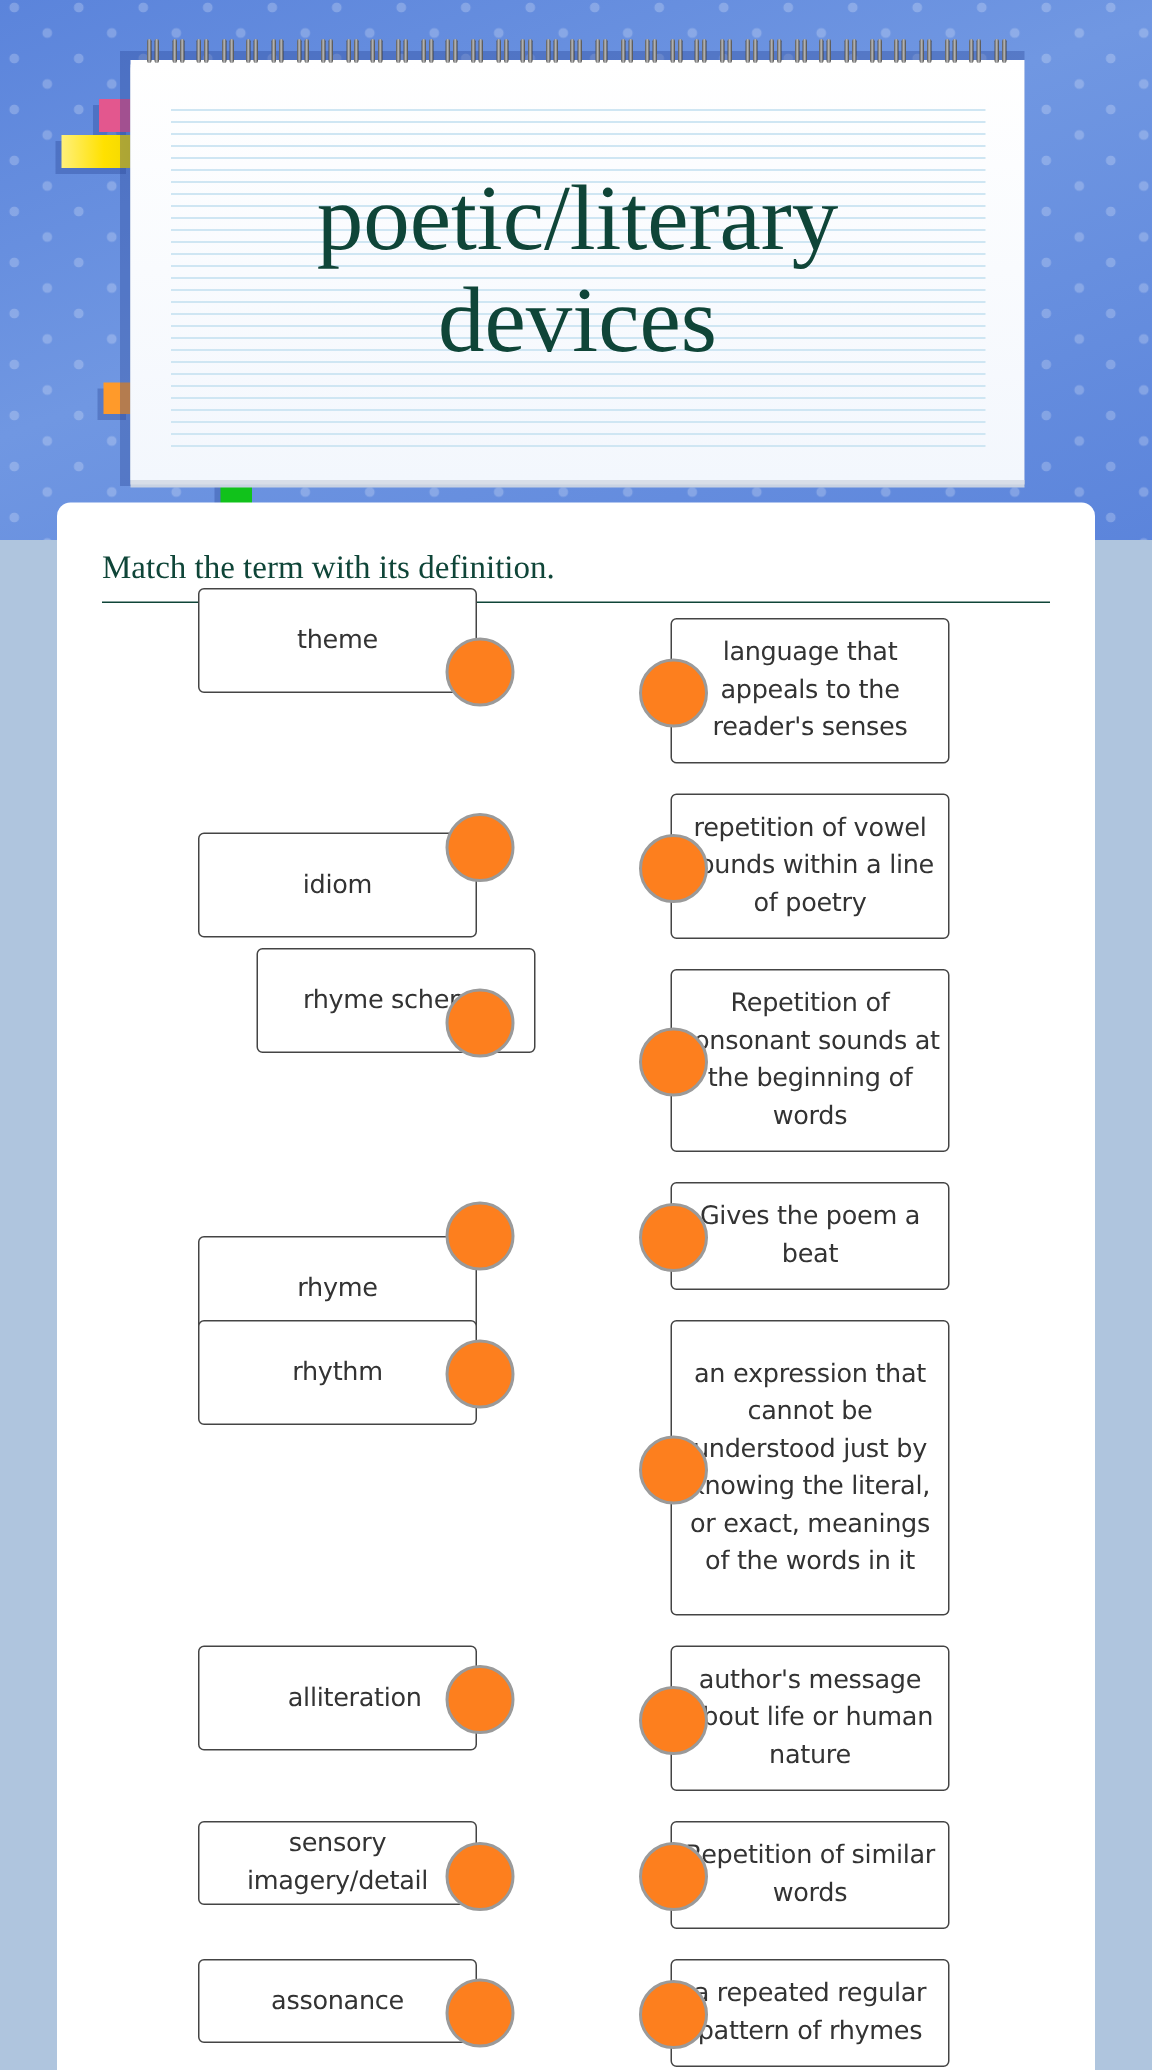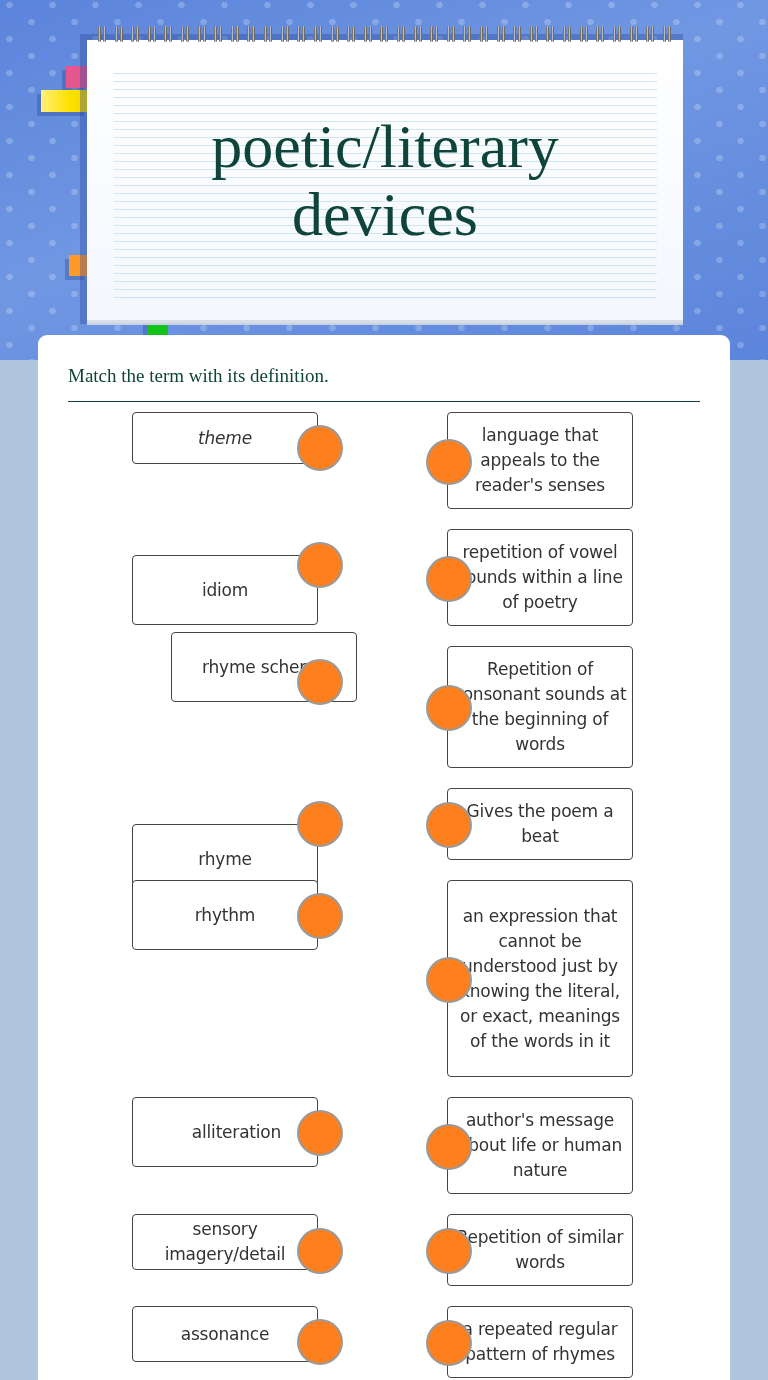--- a/index.html
+++ b/index.html
@@ -62,7 +62,7 @@
   .instruction {
     position:absolute; left:30px; top:30px;
     font-family:"Liberation Serif", "DejaVu Serif", serif;
-    font-size:19px; color:#0f4538;
+    font-size:22px; color:#0f4538;
   }
   .rule { position:absolute; left:30px; top:66px; width:632px; height:1px; background:#0f4538; }
   .box {

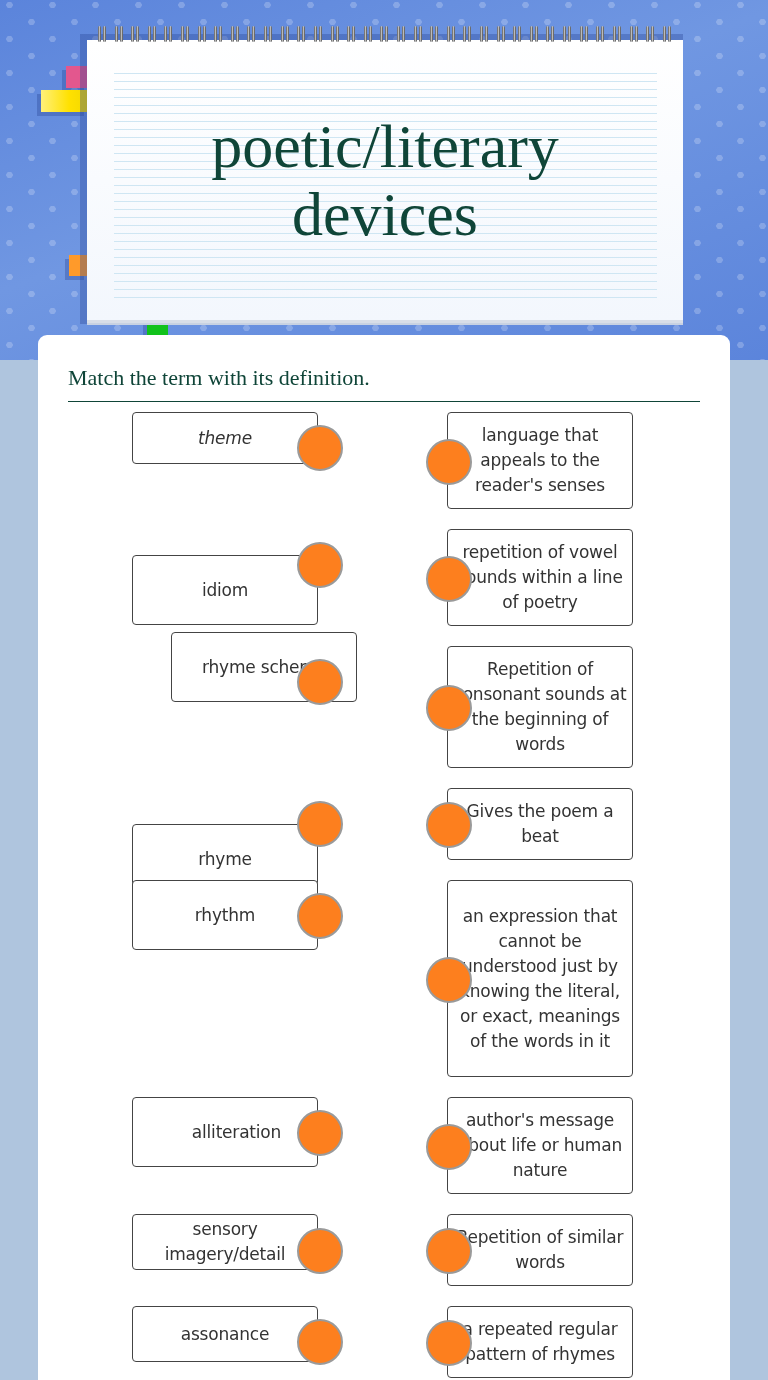--- a/index.html
+++ b/index.html
@@ -140,7 +140,7 @@
 </div>
 
 <div id="match-area">
-    <div class="box" style="left: 132px; top: 412px; height: 52px; font-style: italic;">
+    <div class="box" style="left: 132px; top: 392px; height: 70px;">
       <span>theme</span>
     </div>
     <div class="dot" style="left: 297px; top: 425px;"></div>

